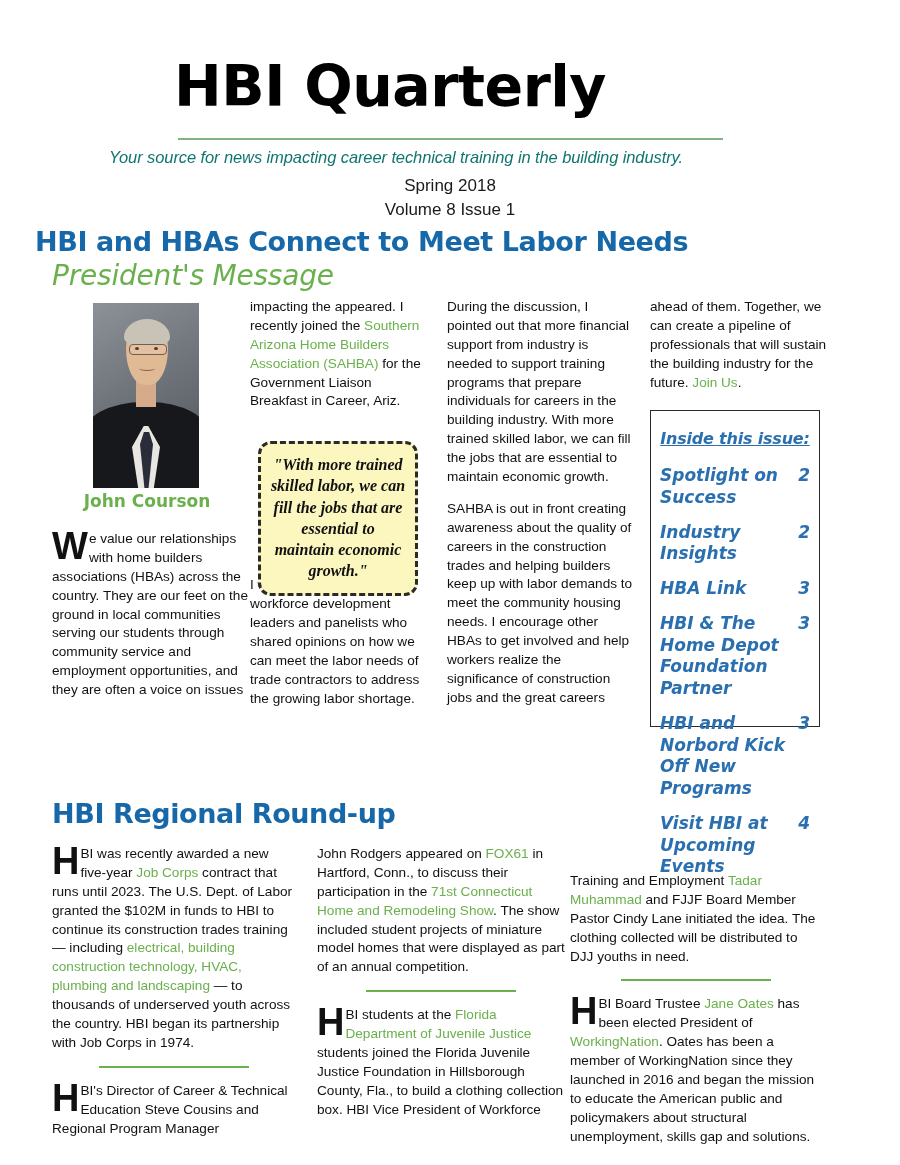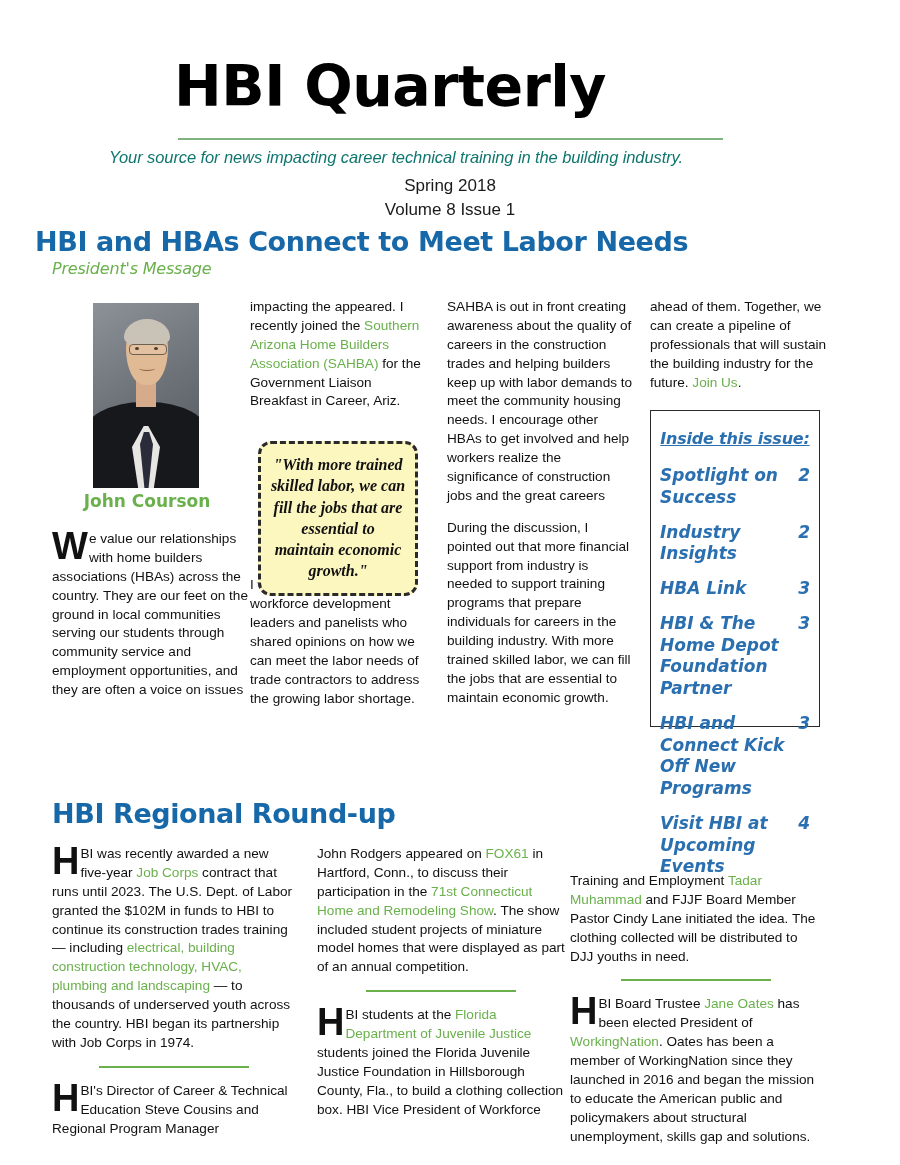--- a/index.html
+++ b/index.html
@@ -78,7 +78,7 @@
     position: absolute;
     left: 52px; top: 259px;
     font-family: "DejaVu Sans", sans-serif;
-    font-size: 16px;
+    font-size: 28px;
     font-style: italic;
     color: #6ab04c;
     letter-spacing: -0.2px;

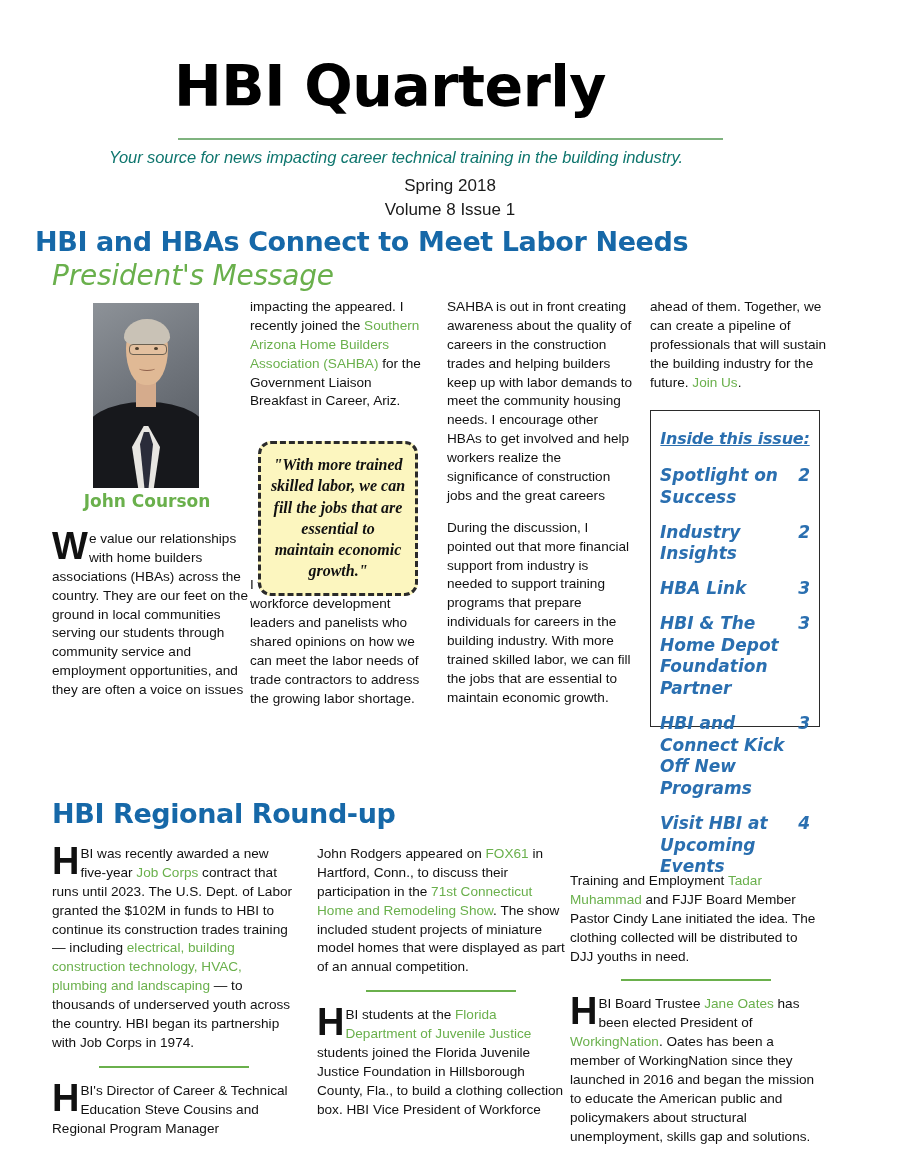--- a/index.html
+++ b/index.html
@@ -311,8 +311,8 @@
   <div class="pullquote">"With more trained skilled labor, we can fill the jobs that are essential to maintain economic growth."</div>
 
   <div class="col" id="c3">
+    <p>During the discussion, I pointed out that more financial support from industry is needed to support training programs that prepare individuals for careers in the building industry. With more trained skilled labor, we can fill the jobs that are essential to maintain economic growth.</p>
     <p>SAHBA is out in front creating awareness about the quality of careers in the construction trades and helping builders keep up with labor demands to meet the community housing needs. I encourage other HBAs to get involved and help workers realize the significance of construction jobs and the great careers</p>
-    <p>During the discussion, I pointed out that more financial support from industry is needed to support training programs that prepare individuals for careers in the building industry. With more trained skilled labor, we can fill the jobs that are essential to maintain economic growth.</p>
   </div>
 
   <div class="col" id="c4">

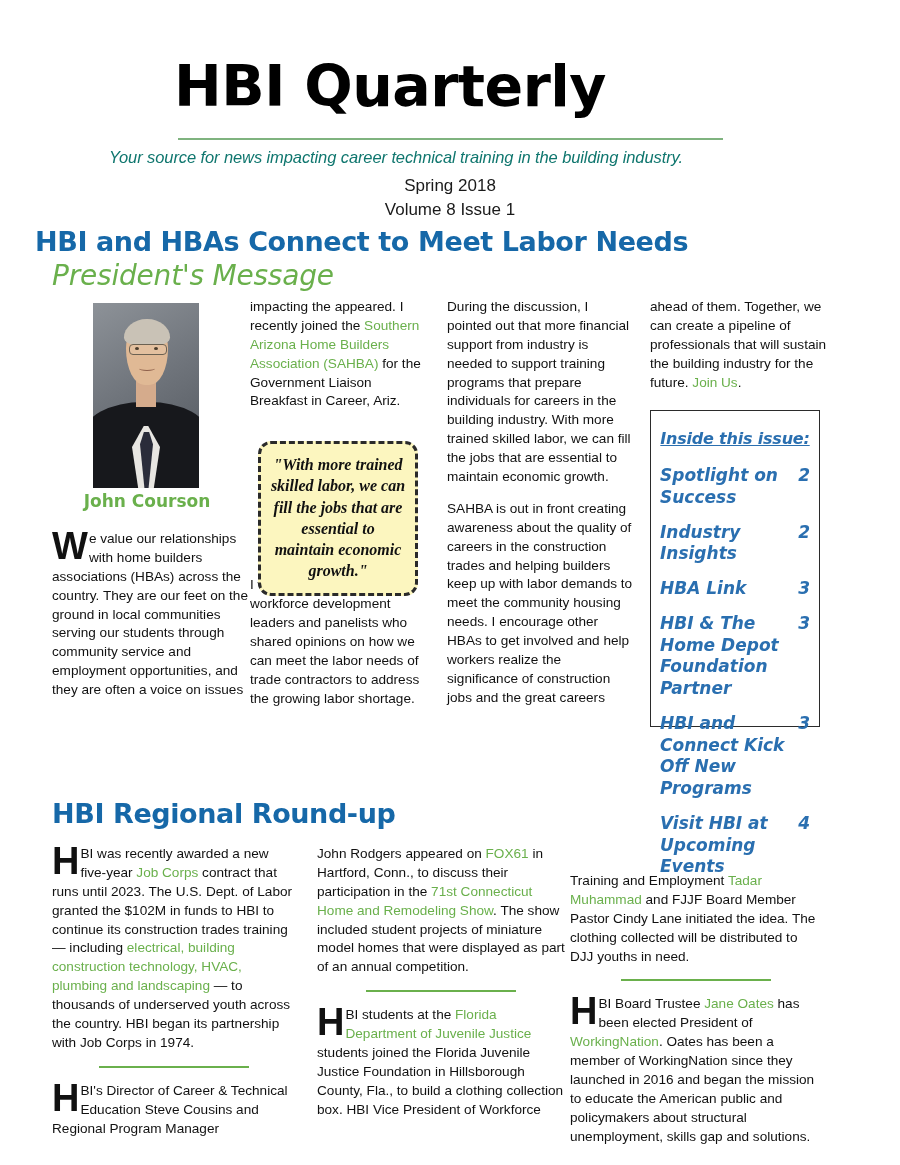--- a/index.html
+++ b/index.html
@@ -339,7 +339,7 @@
           <span class="toc-page">3</span>
         </div>
         <div class="toc-row">
-          <span class="toc-label">HBI and Connect Kick Off New Programs</span>
+          <span class="toc-label">HBI and Norbord Kick Off New Programs</span>
           <span class="toc-page">3</span>
         </div>
         <div class="toc-row">

